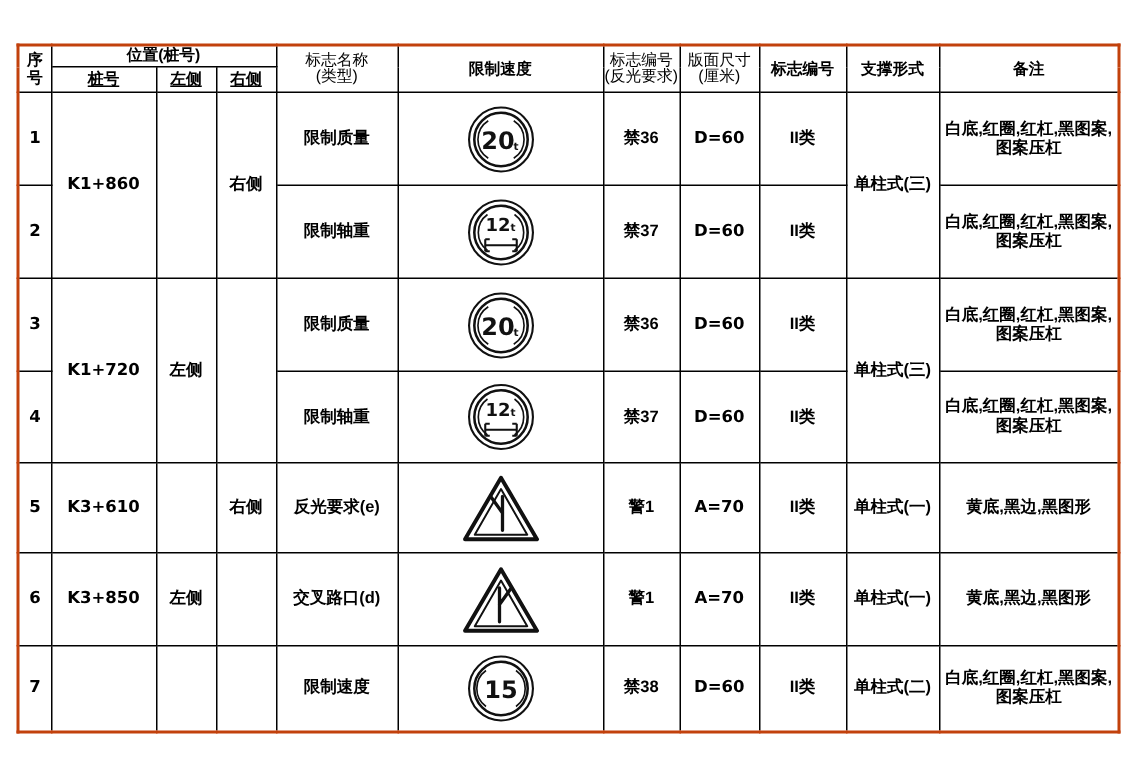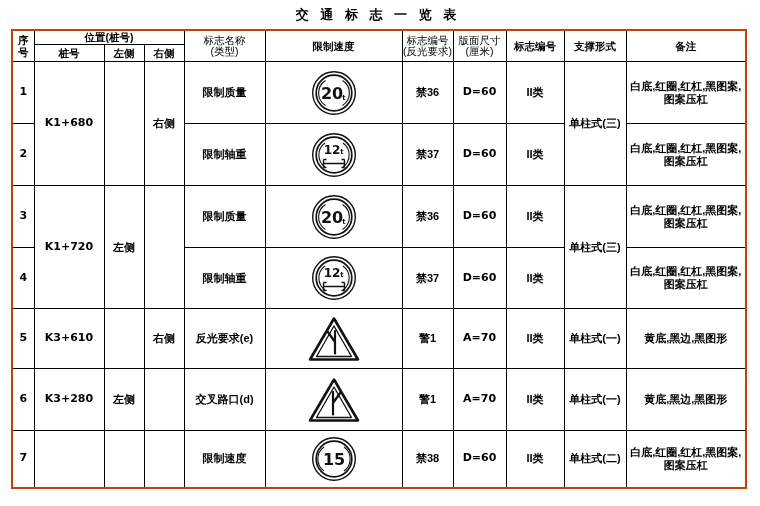--- a/index.html
+++ b/index.html
@@ -36,7 +36,6 @@
 <body>
 
 <div class="page">
-  <div class="title">交 通 标 志 一 览 表</div>
 
   <table class="tbl">
     <colgroup>

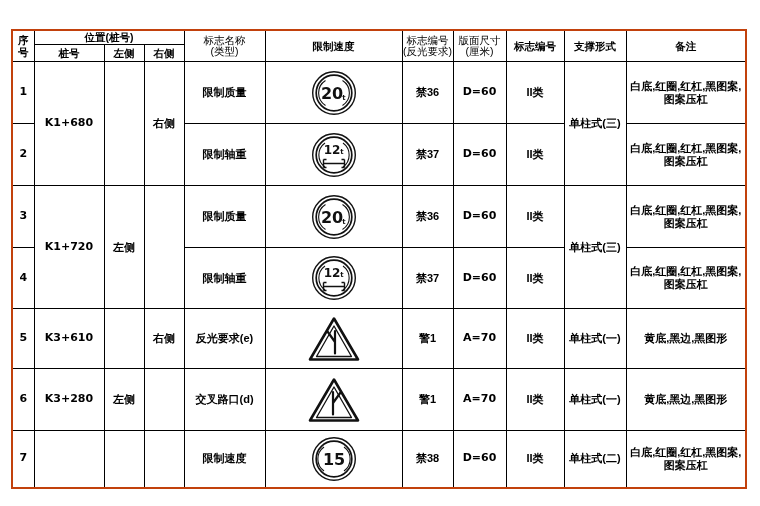--- a/index.html
+++ b/index.html
@@ -12,7 +12,7 @@
   .tbl td{border:1px solid #000;text-align:center;vertical-align:middle;
           font-size:11px;font-weight:bold;padding:0;overflow:hidden;line-height:1.15;}
   tr.h1 td{height:13px;font-size:10.5px;}
-  tr.h2 td{height:16px;font-size:10.5px;}
+  tr.h2 td{height:16px;font-size:10.5px;text-decoration:underline;}
   .hl{display:block;line-height:1.08;font-size:10.5px;font-weight:normal;}
   .num{font-weight:normal;font-family:"DejaVu Sans","Liberation Sans",sans-serif;font-size:11px;}
   .remark{text-align:left;vertical-align:top;padding:3px 4px 0 4px;font-size:9px;line-height:1.6;}

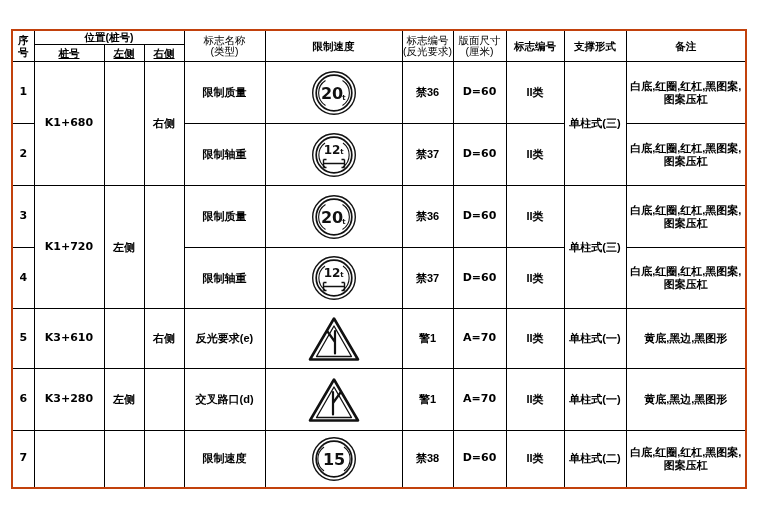--- a/index.html
+++ b/index.html
@@ -80,7 +80,7 @@
 
     <tr style="height:62px">
       <td class="num">1</td>
-      <td rowspan="2" class="num">K1+680</td>
+      <td rowspan="2" class="num">K1+860</td>
       <td rowspan="2"></td>
       <td rowspan="2">右侧</td>
       <td>限制质量</td>

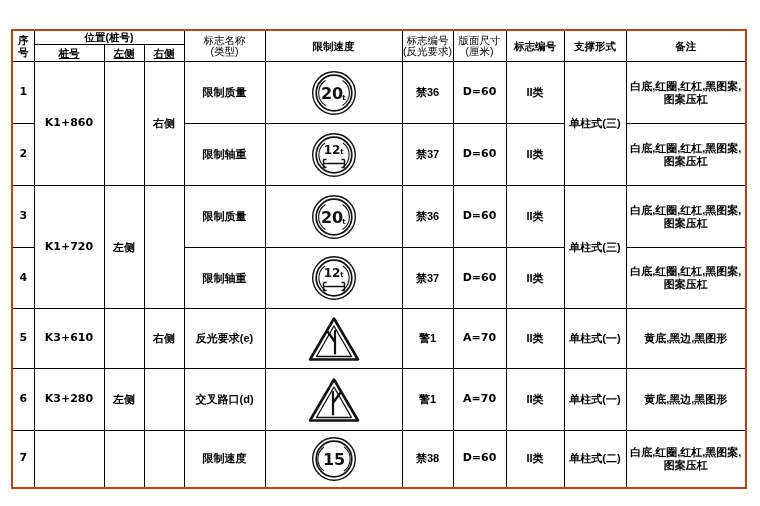--- a/index.html
+++ b/index.html
@@ -186,7 +186,7 @@
 
     <tr style="height:62px">
       <td class="num">6</td>
-      <td class="num">K3+280</td>
+      <td class="num">K3+850</td>
       <td>左侧</td>
       <td></td>
       <td>交叉路口(d)</td>

